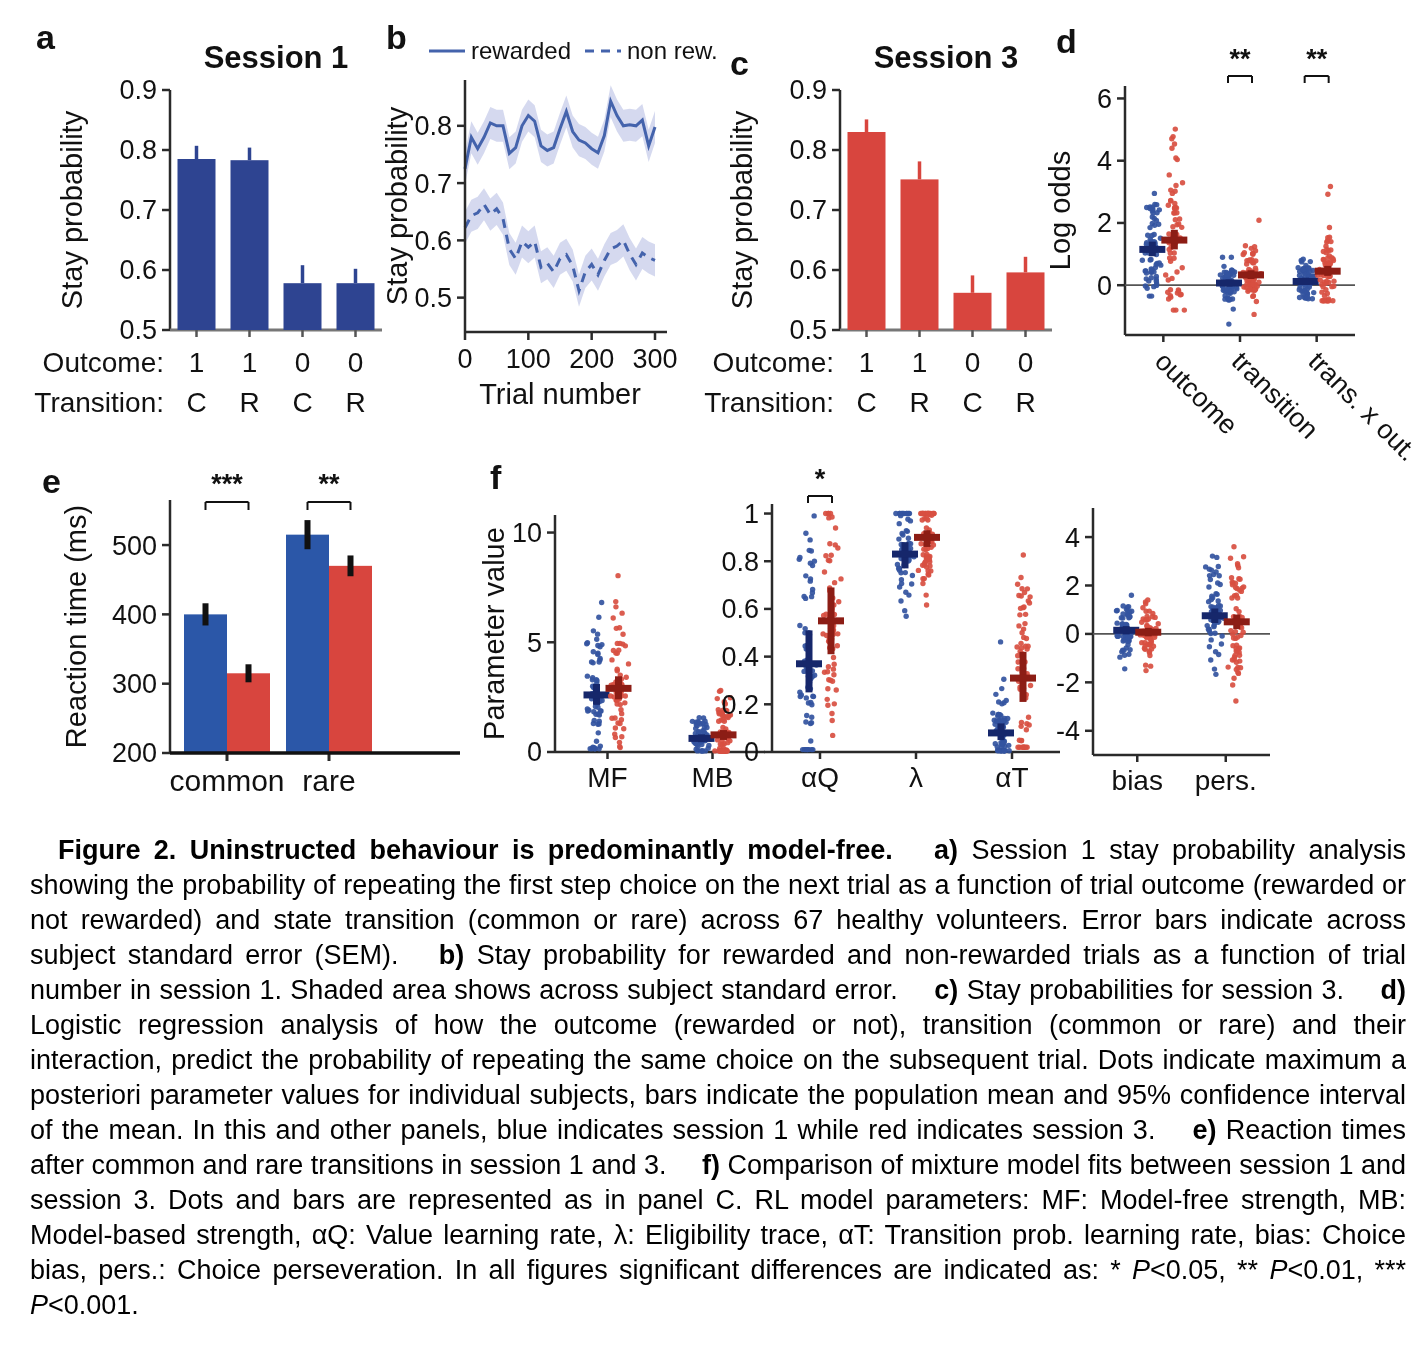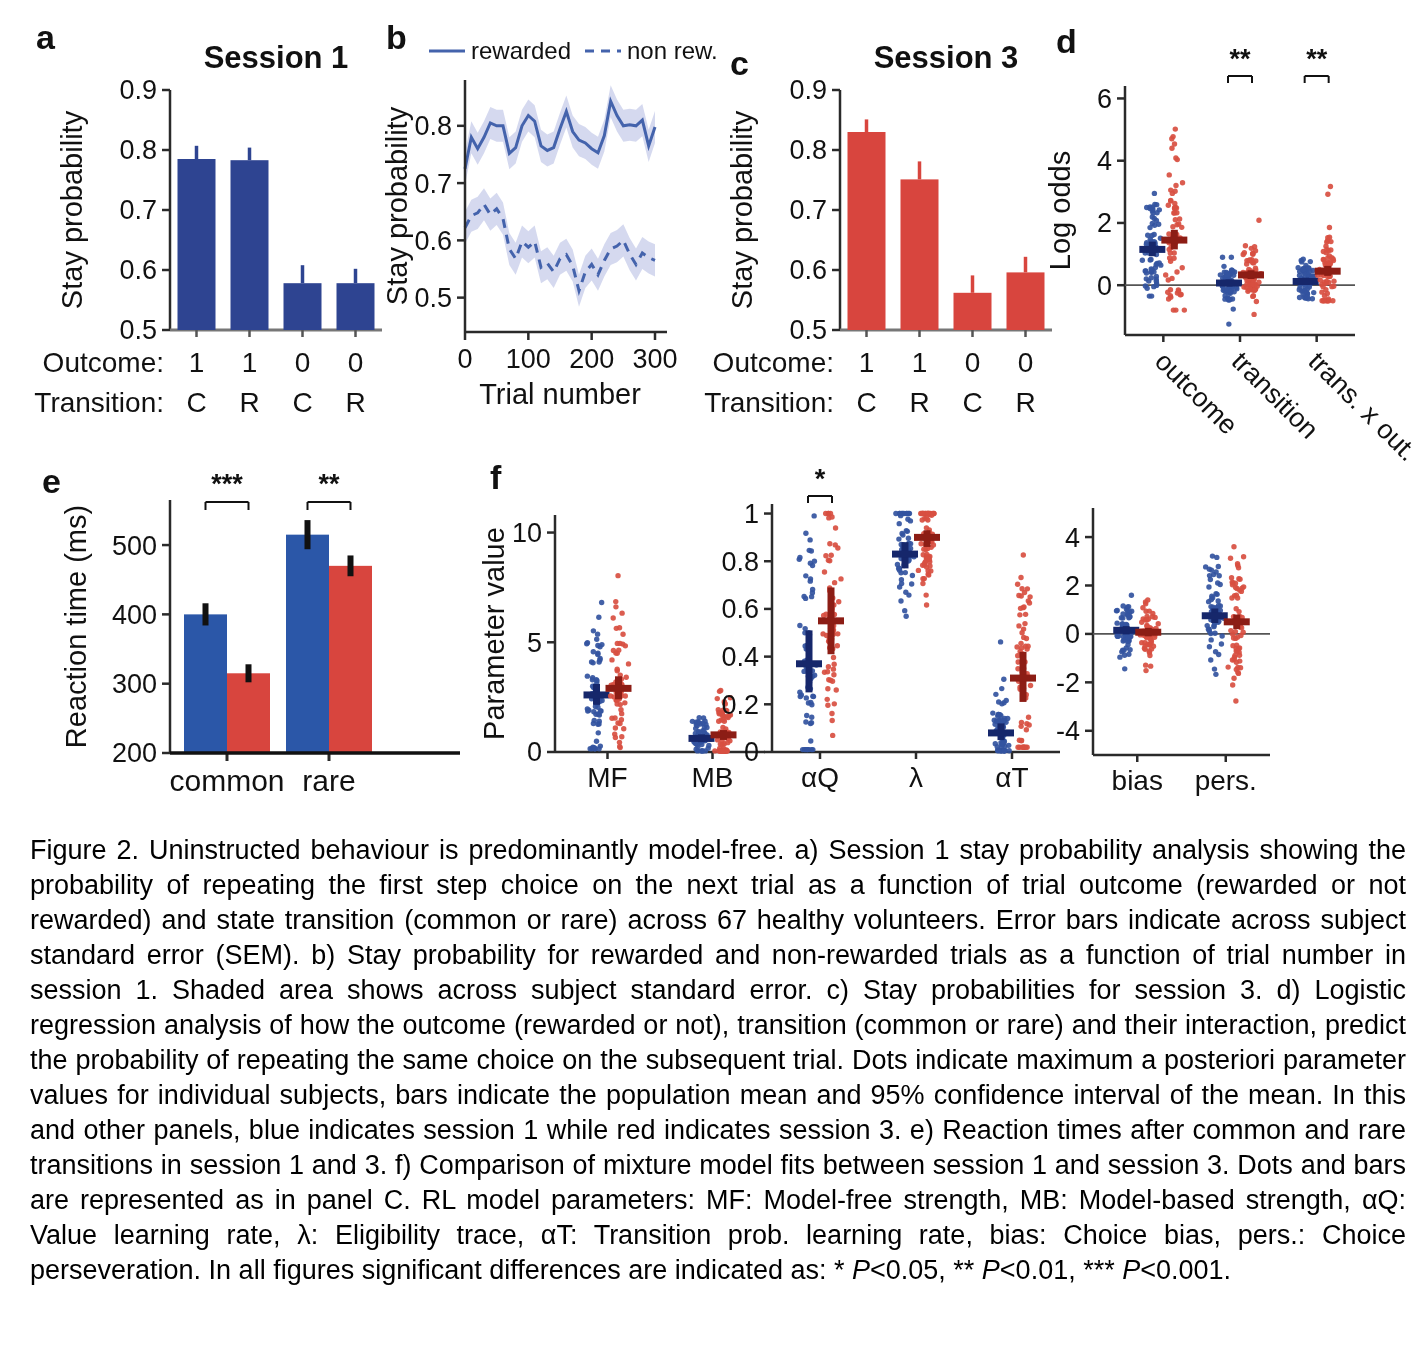--- a/index.html
+++ b/index.html
@@ -8,7 +8,7 @@
   svg{position:absolute;overflow:visible;}
   svg text{font-family:"Liberation Sans",sans-serif;fill:#111;}
   #caption{position:absolute;left:30px;top:833px;width:1376px;font-size:27px;line-height:35px;text-align:justify;color:#000;}
-  #caption .b{font-weight:normal;}
+  #caption .b{font-weight:bold;margin-left:28px;}
   #caption .i{font-style:italic;}
 </style>
 </head>

